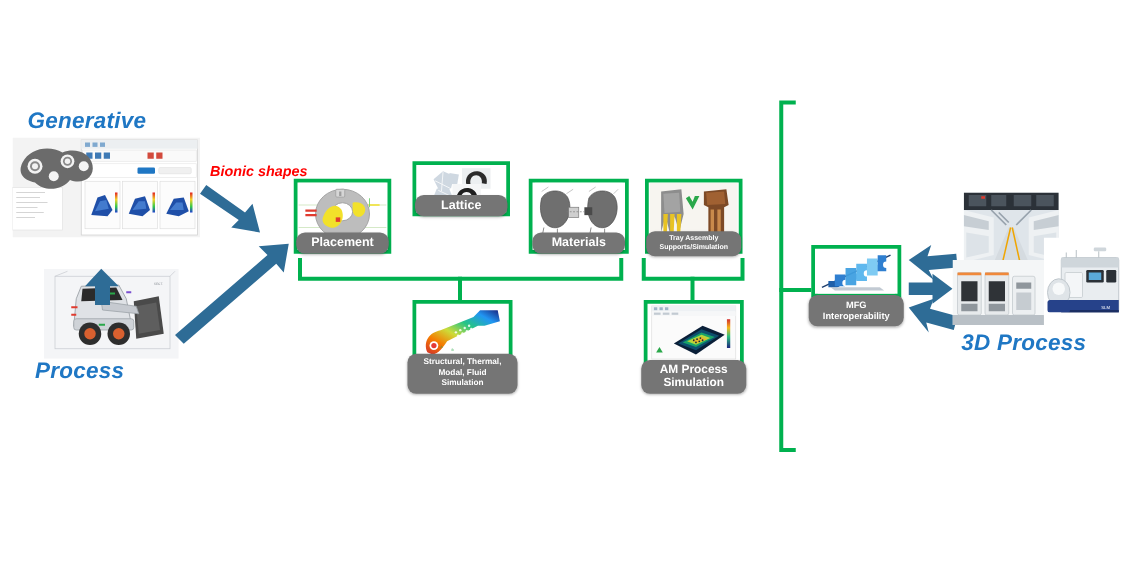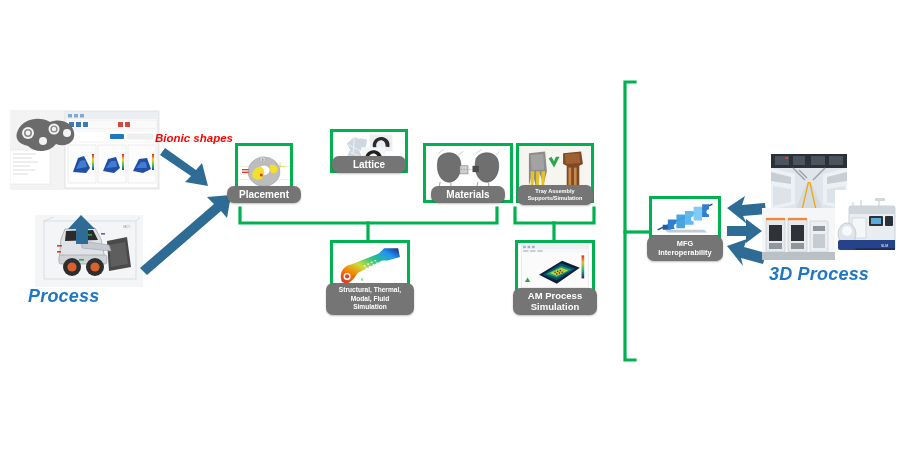--- a/index.html
+++ b/index.html
@@ -50,6 +50,9 @@
 
 <div id="stage">
 
+  <div class="abs" style="left:22px;top:86px;">
+    <span class="blue-label">Generative</span>
+  </div>
 
   <div class="abs" style="left:10px;top:110px;width:150px;height:80px;">
     <svg viewBox="0 0 150 80" style="width:150px;height:80px;display:block;">

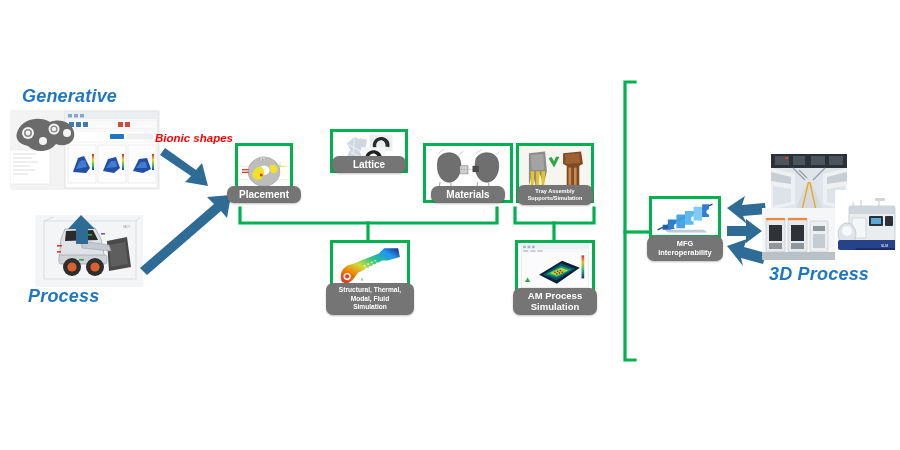--- a/index.html
+++ b/index.html
@@ -19,7 +19,7 @@
   }
   .red-label{
     color:#FF0000;font-weight:bold;font-style:italic;
-    font-size:11.5px;white-space:nowrap;
+    font-size:11.5px;white-space:nowrap;margin-left:13px;
   }
   .note{
     color:#595959;font-style:italic;font-size:11.5px;white-space:nowrap;

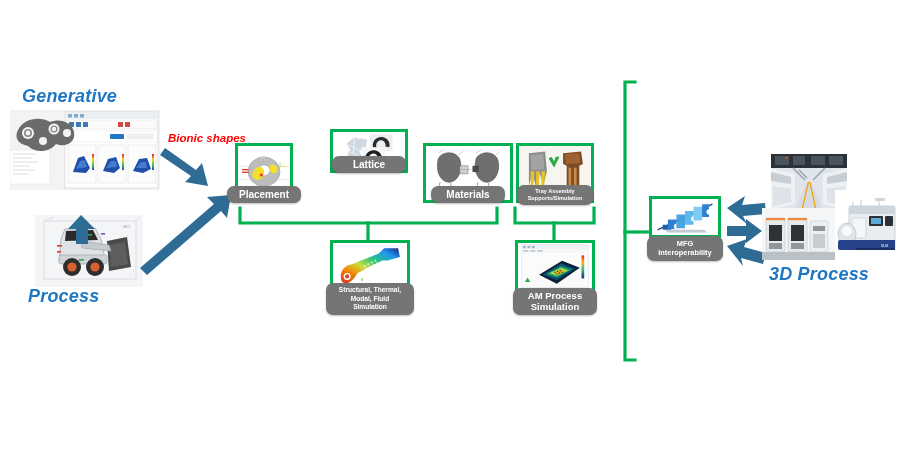--- a/index.html
+++ b/index.html
@@ -229,7 +229,7 @@
     </g>
   </svg>
 
-  <div class="card" style="left:235px;top:143px;width:58px;height:60px;">
+  <div class="card" style="left:235px;top:143px;width:78px;height:60px;">
     <div class="thumb">
       <svg viewBox="0 0 78 60" style="width:100%;height:100%;display:block;">
         <rect x="0" y="0" width="78" height="60" fill="#ffffff"></rect>

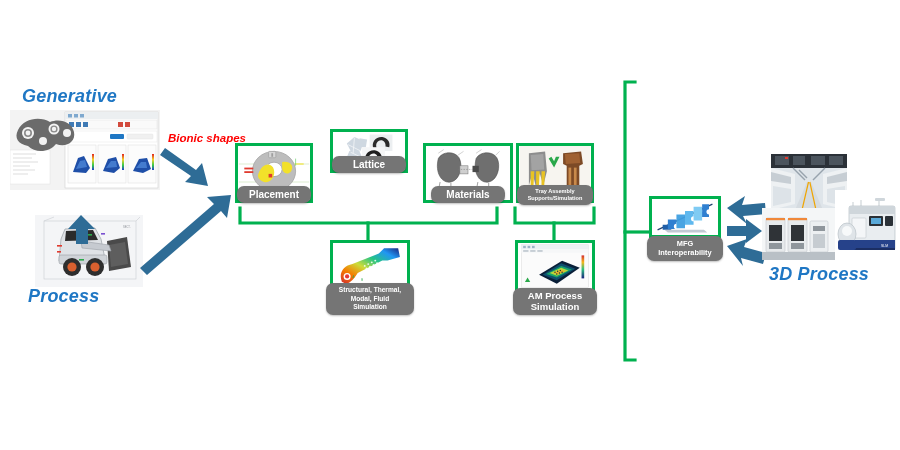--- a/index.html
+++ b/index.html
@@ -293,7 +293,7 @@
     </div>
   </div>
 
-  <div class="card" style="left:423px;top:143px;width:90px;height:60px;">
+  <div class="card" style="left:423px;top:143px;width:80px;height:60px;">
     <div class="thumb">
       <svg viewBox="0 0 78 60" style="width:100%;height:100%;display:block;">
         <rect x="0" y="0" width="78" height="60" fill="#ffffff"></rect>

